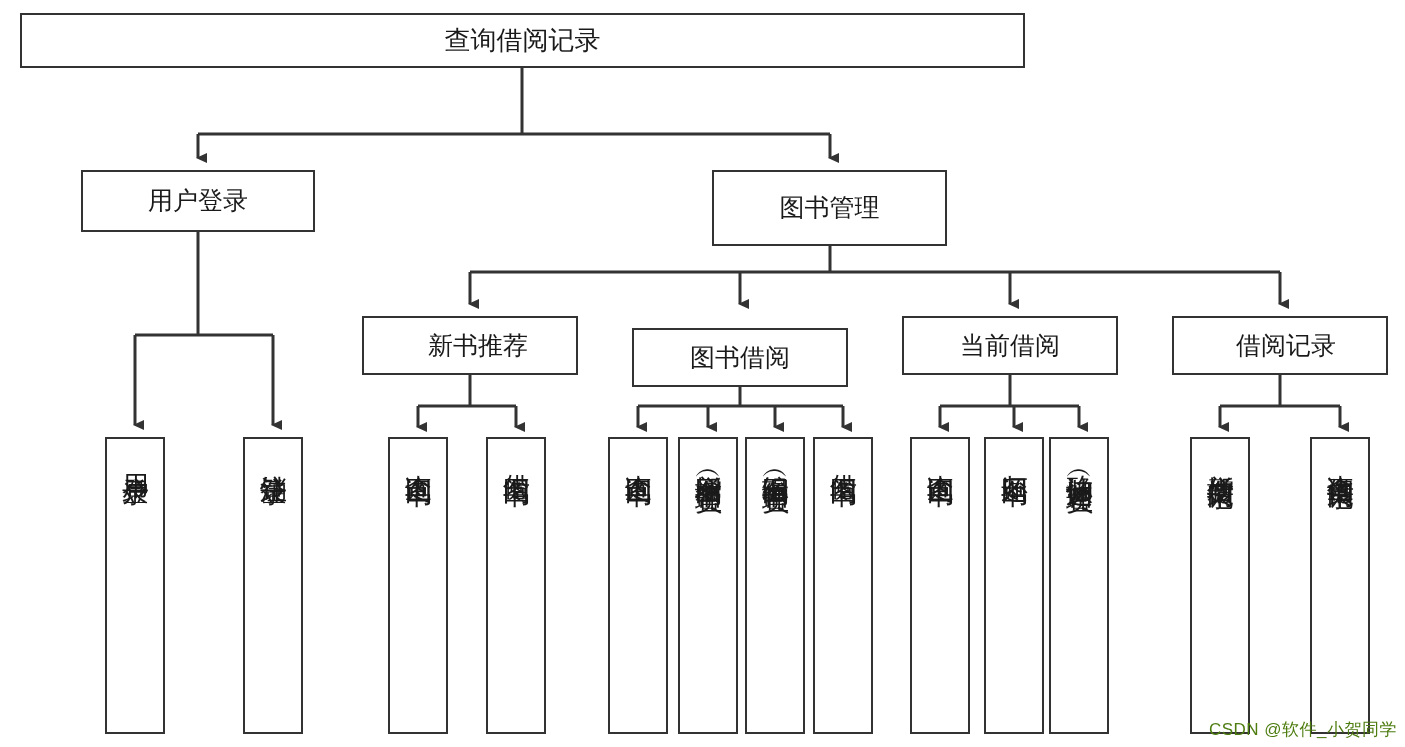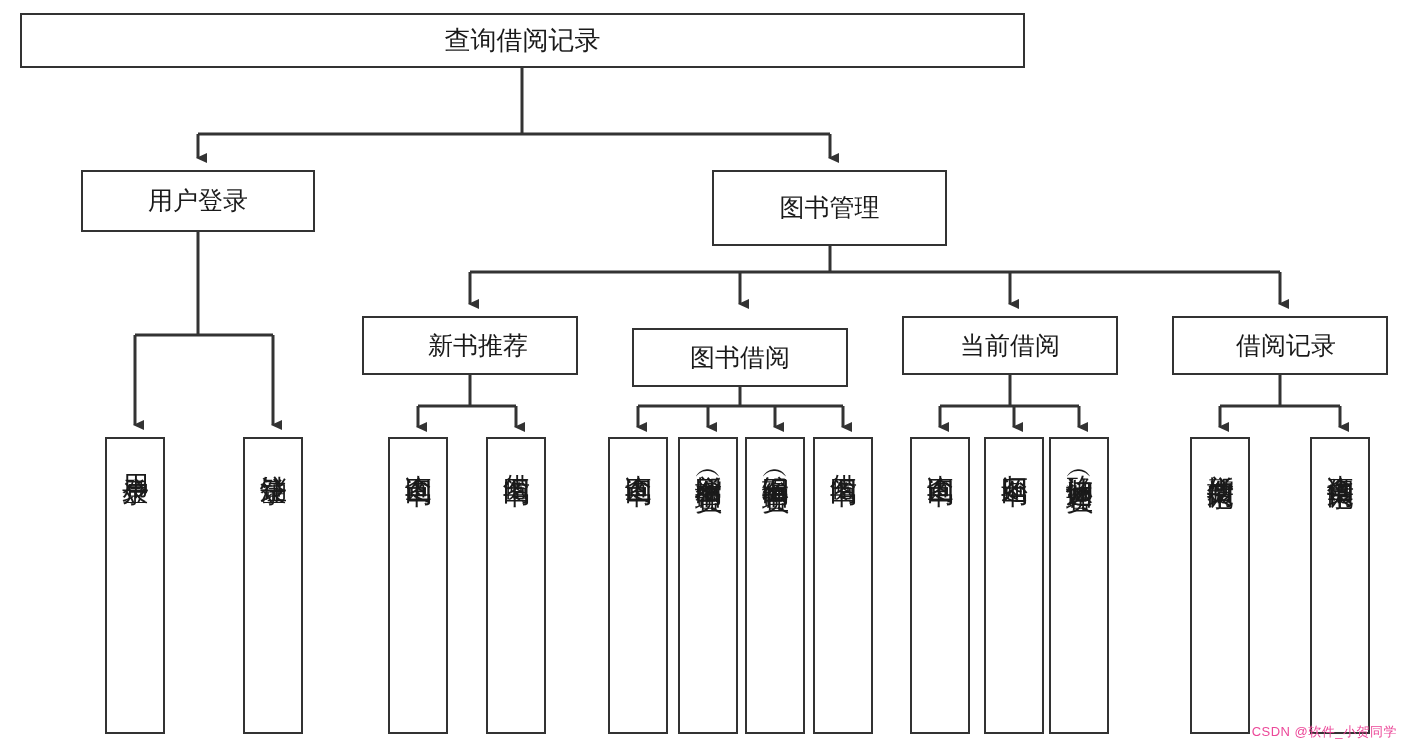--- a/index.html
+++ b/index.html
@@ -64,8 +64,8 @@
     position: absolute;
     right: 8px;
     bottom: 6px;
-    font-size: 13px;
-    color: #ec4899;
+    font-size: 17px;
+    color: #4d7c0f;
     letter-spacing: 0.5px;
     z-index: 5;
     white-space: nowrap;

